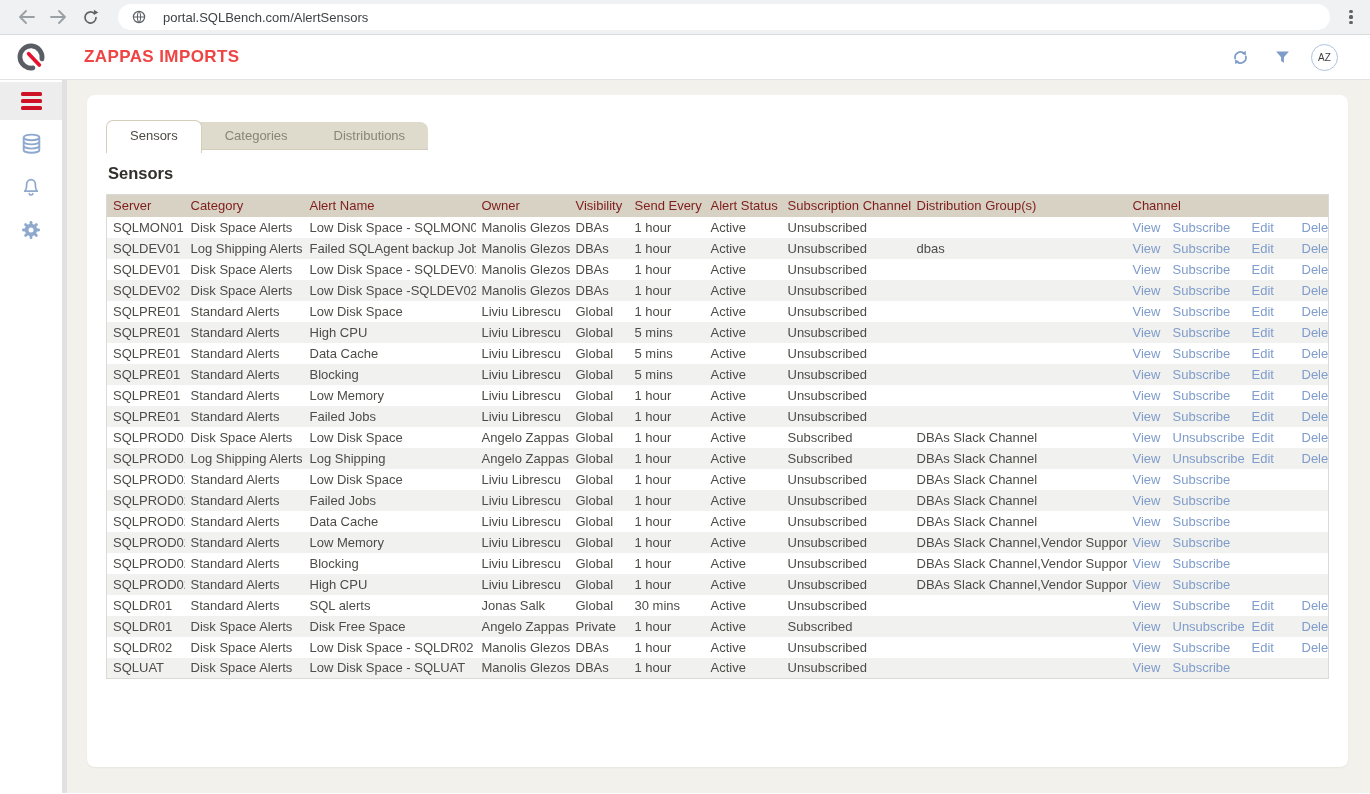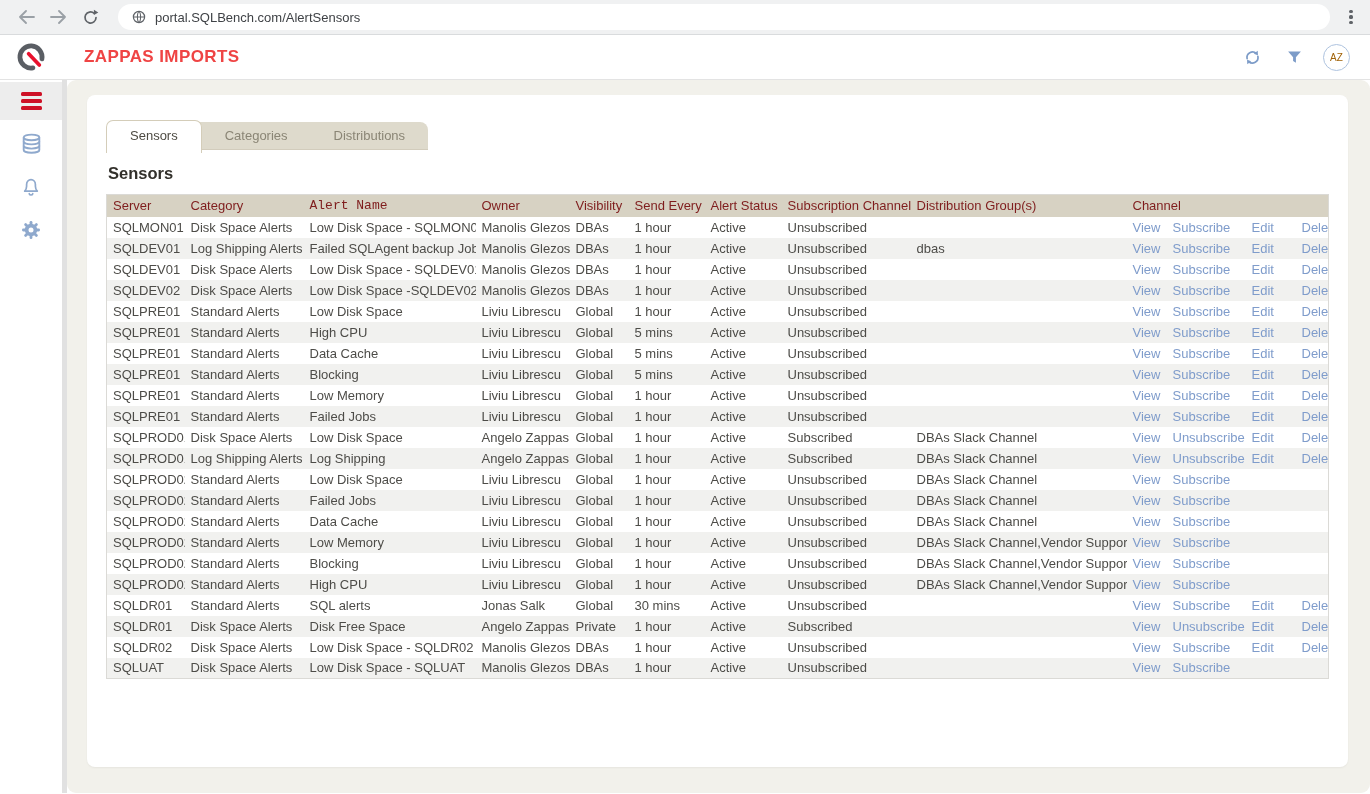--- a/index.html
+++ b/index.html
@@ -12,7 +12,7 @@
   .nav-btn { width:24px; height:24px; display:flex; align-items:center; justify-content:center;
     margin-right:8px; flex:0 0 auto; }
   .url-pill { flex:1; height:26px; background:#fff; border-radius:13px; display:flex;
-    align-items:center; padding:0 14px; margin:0 6px 0 8px; }
+    align-items:center; padding:0 14px; margin:0 6px 0 8px;gap:8px; }
   .url-text { font-size:13px; color:#3f4246; margin-left:9px; white-space:nowrap; }
   .kebab { width:18px; height:24px; display:flex; flex-direction:column; align-items:center;
     justify-content:center; gap:2.5px; margin-left:6px; }

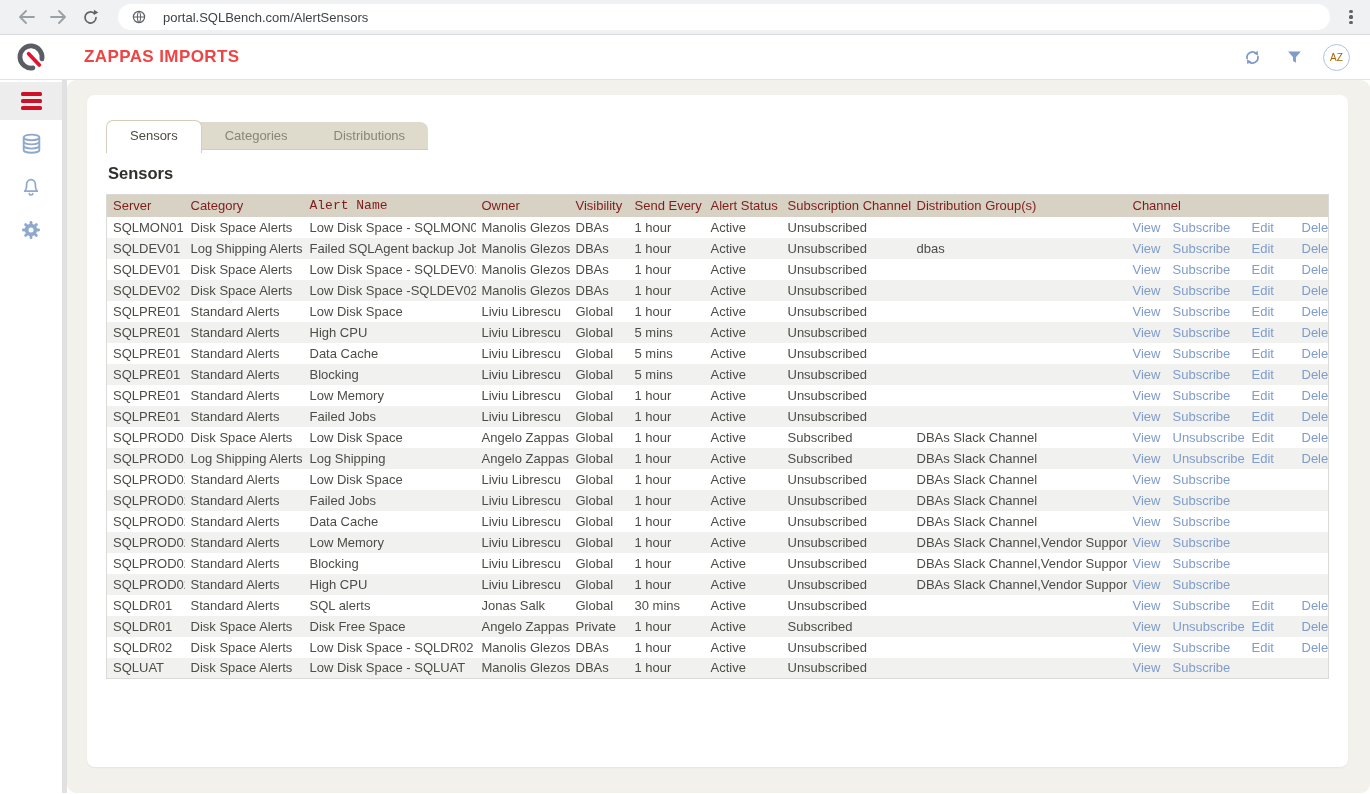--- a/index.html
+++ b/index.html
@@ -25,8 +25,8 @@
   .app-title { margin-left:22px; font-size:17px; font-weight:bold; color:#ef4444; letter-spacing:.4px; }
   .header-spacer { flex:1; }
   .hdr-icon { width:26px; height:26px; display:flex; align-items:center; justify-content:center; margin-right:16px; }
-  .avatar { width:27px; height:27px; border-radius:50%; border:1.5px solid #AEC3DF; color:#a16207;
-    font-size:10px; display:flex; align-items:center; justify-content:center; margin-right:20px; background:#fff; }
+  .avatar { width:27px; height:27px; border-radius:50%; border:1.5px solid #AEC3DF; color:#404040;
+    font-size:10px; display:flex; align-items:center; justify-content:center; margin-right:32px; background:#fff; }
 
   
   .main { display:flex; height:713px; }

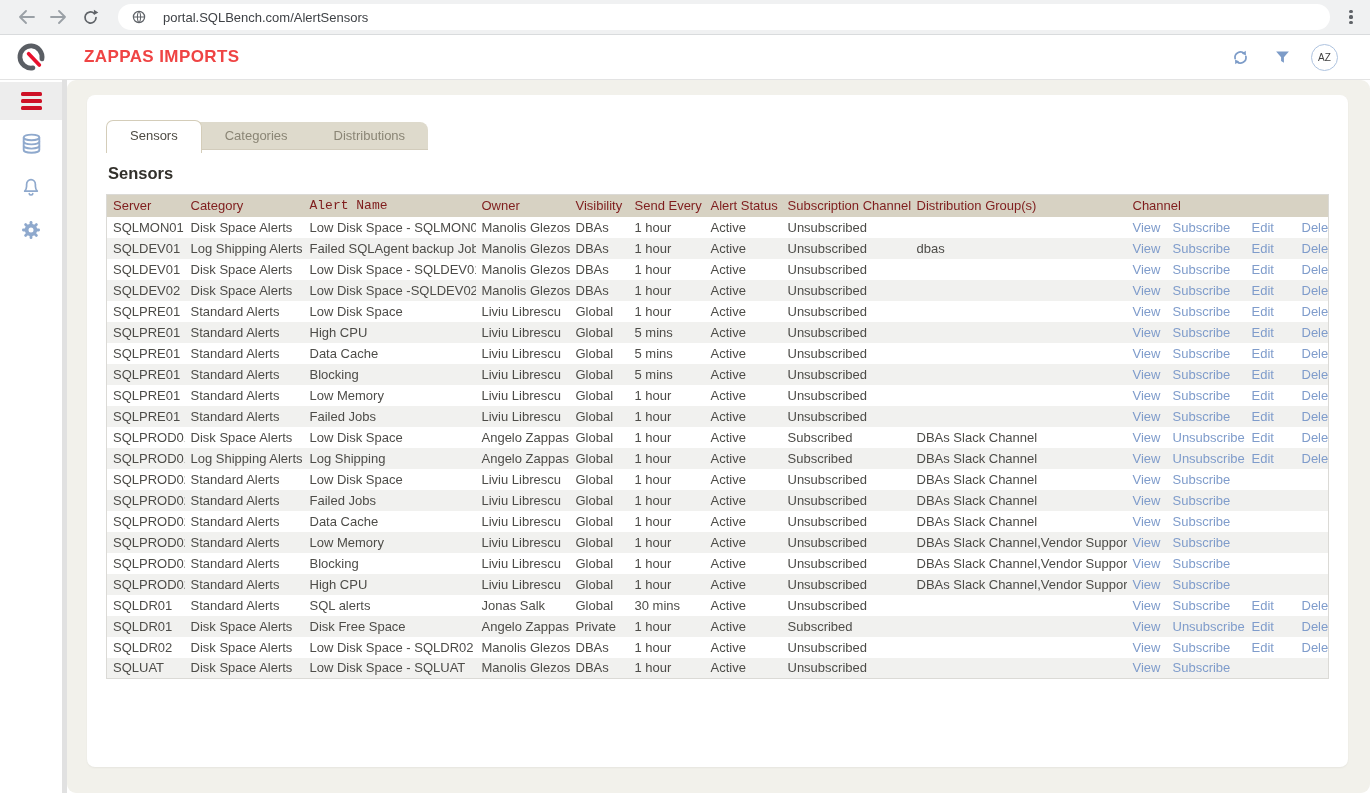--- a/index.html
+++ b/index.html
@@ -36,7 +36,7 @@
   .burger { display:flex; flex-direction:column; gap:3.2px; }
   .burger i { display:block; width:21px; height:3.6px; border-radius:1.5px; background:#CE1126; }
   .v-divider { width:5px; background:#e1e1e1; flex:0 0 auto; }
-  .content { flex:1; background:#F2F1EB; padding:15px 22px 26px 20px;border-radius:9px; }
+  .content { flex:1; background:#F2F1EB; padding:15px 22px 26px 20px; }
   .card { background:#fff; border-radius:8px; height:672px; box-shadow:0 1px 2px rgba(0,0,0,.05);
     padding:27px 19px 0 19px; }
 

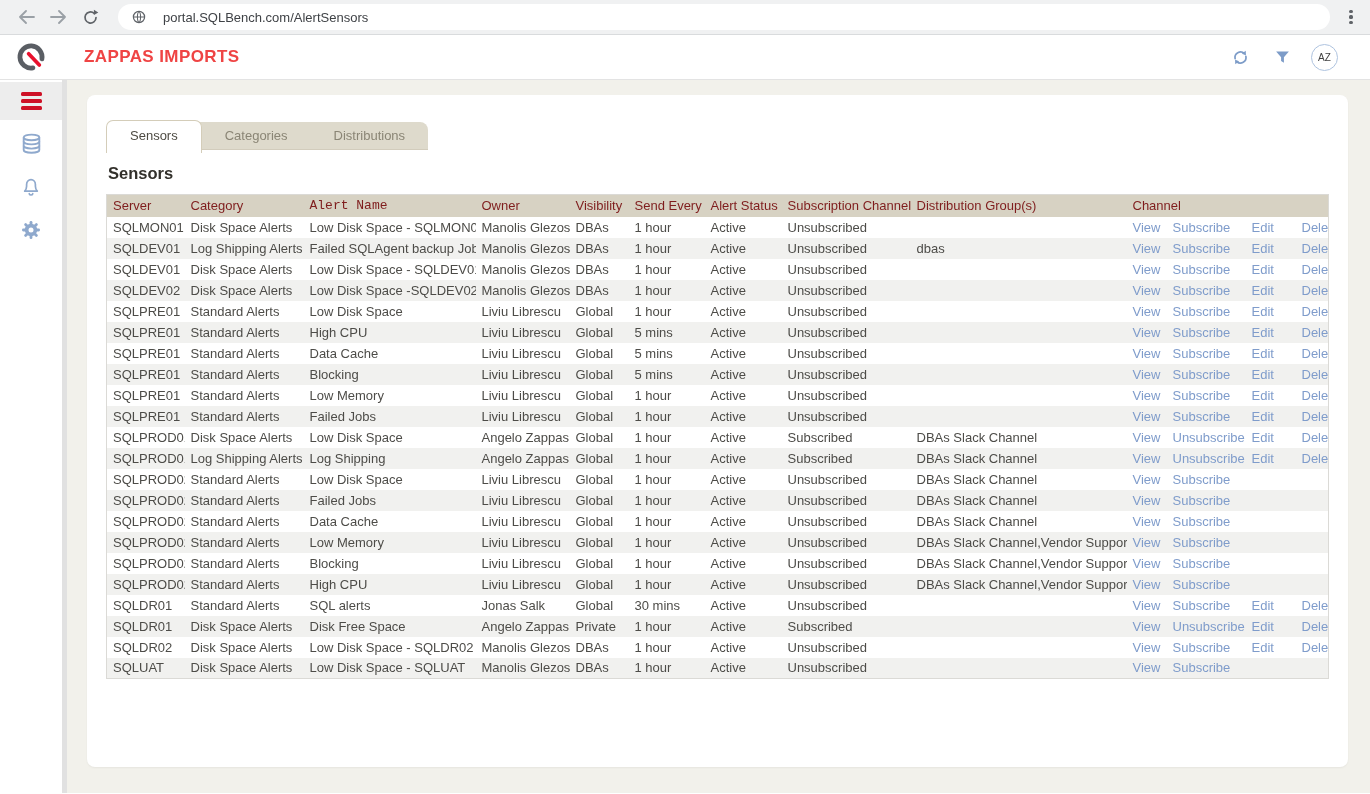--- a/index.html
+++ b/index.html
@@ -180,7 +180,7 @@
             <tr id="thead-row">
               <th style="width: 78px;">Server</th>
               <th style="width: 119px;">Category</th>
-              <th style="width: 172px; font-family: Liberation Mono, monospace;">Alert Name</th>
+              <th style="width: 172px;">Alert Name</th>
               <th style="width: 94px;">Owner</th>
               <th style="width: 59px;">Visibility</th>
               <th style="width: 76px; margin-top: 48px;">Send Every</th>

